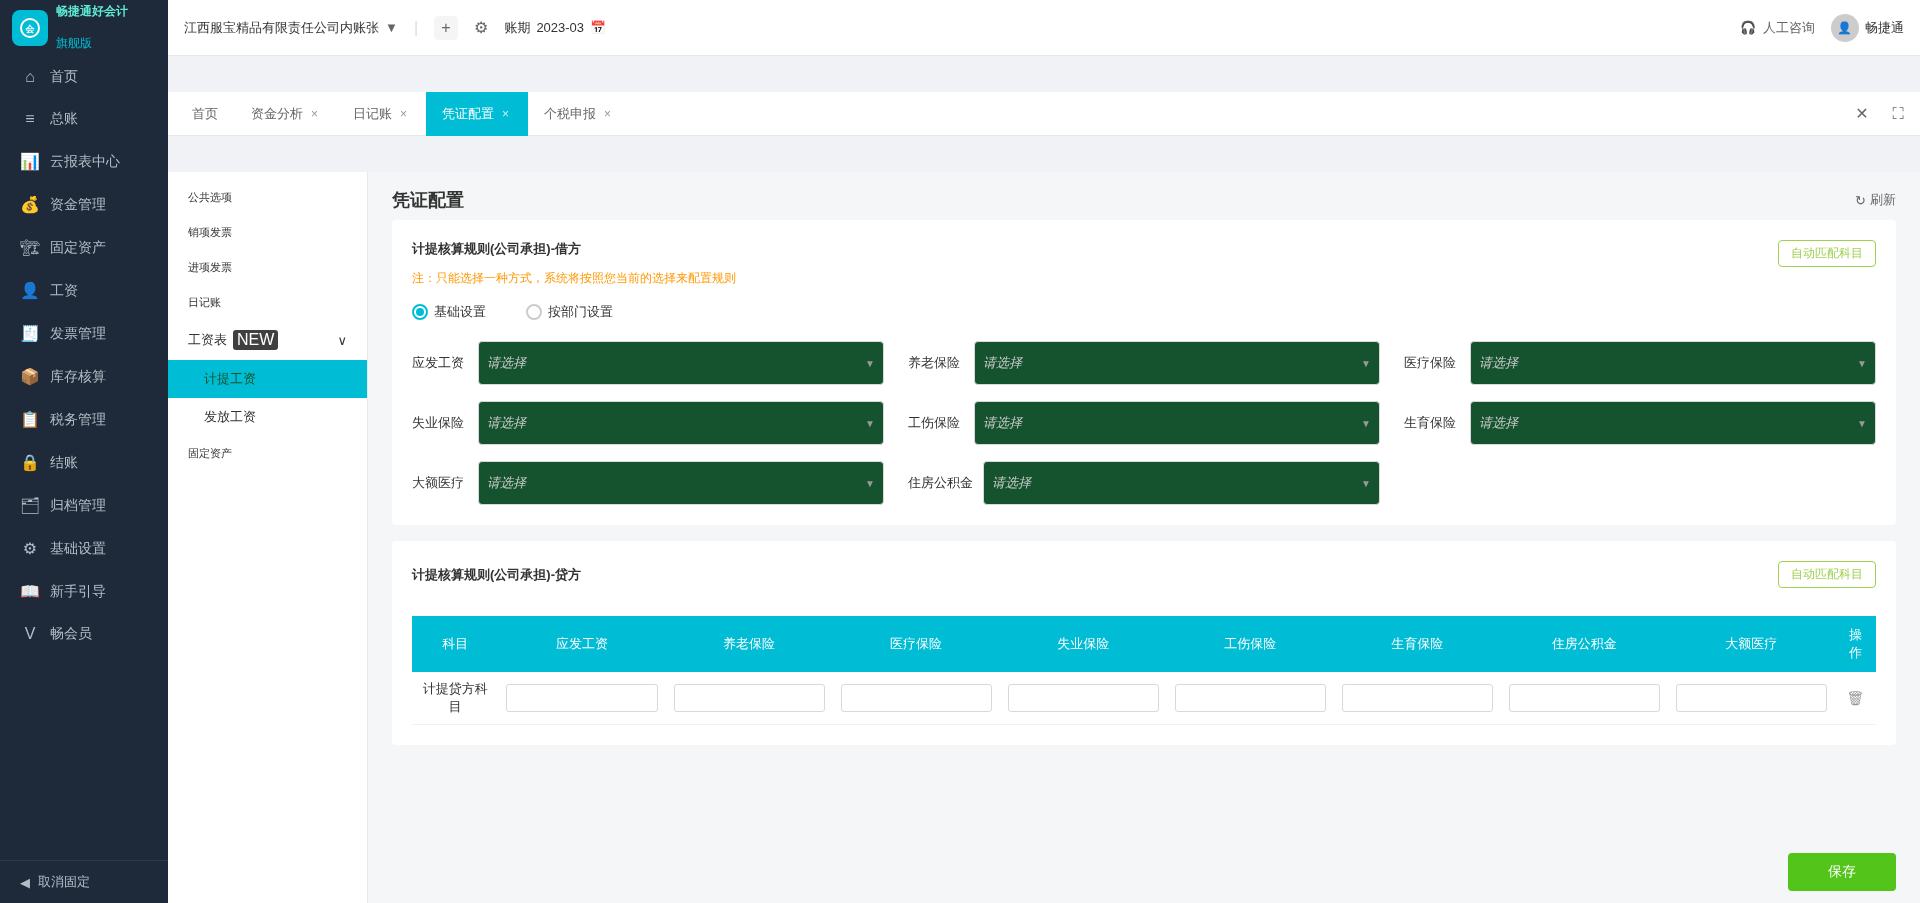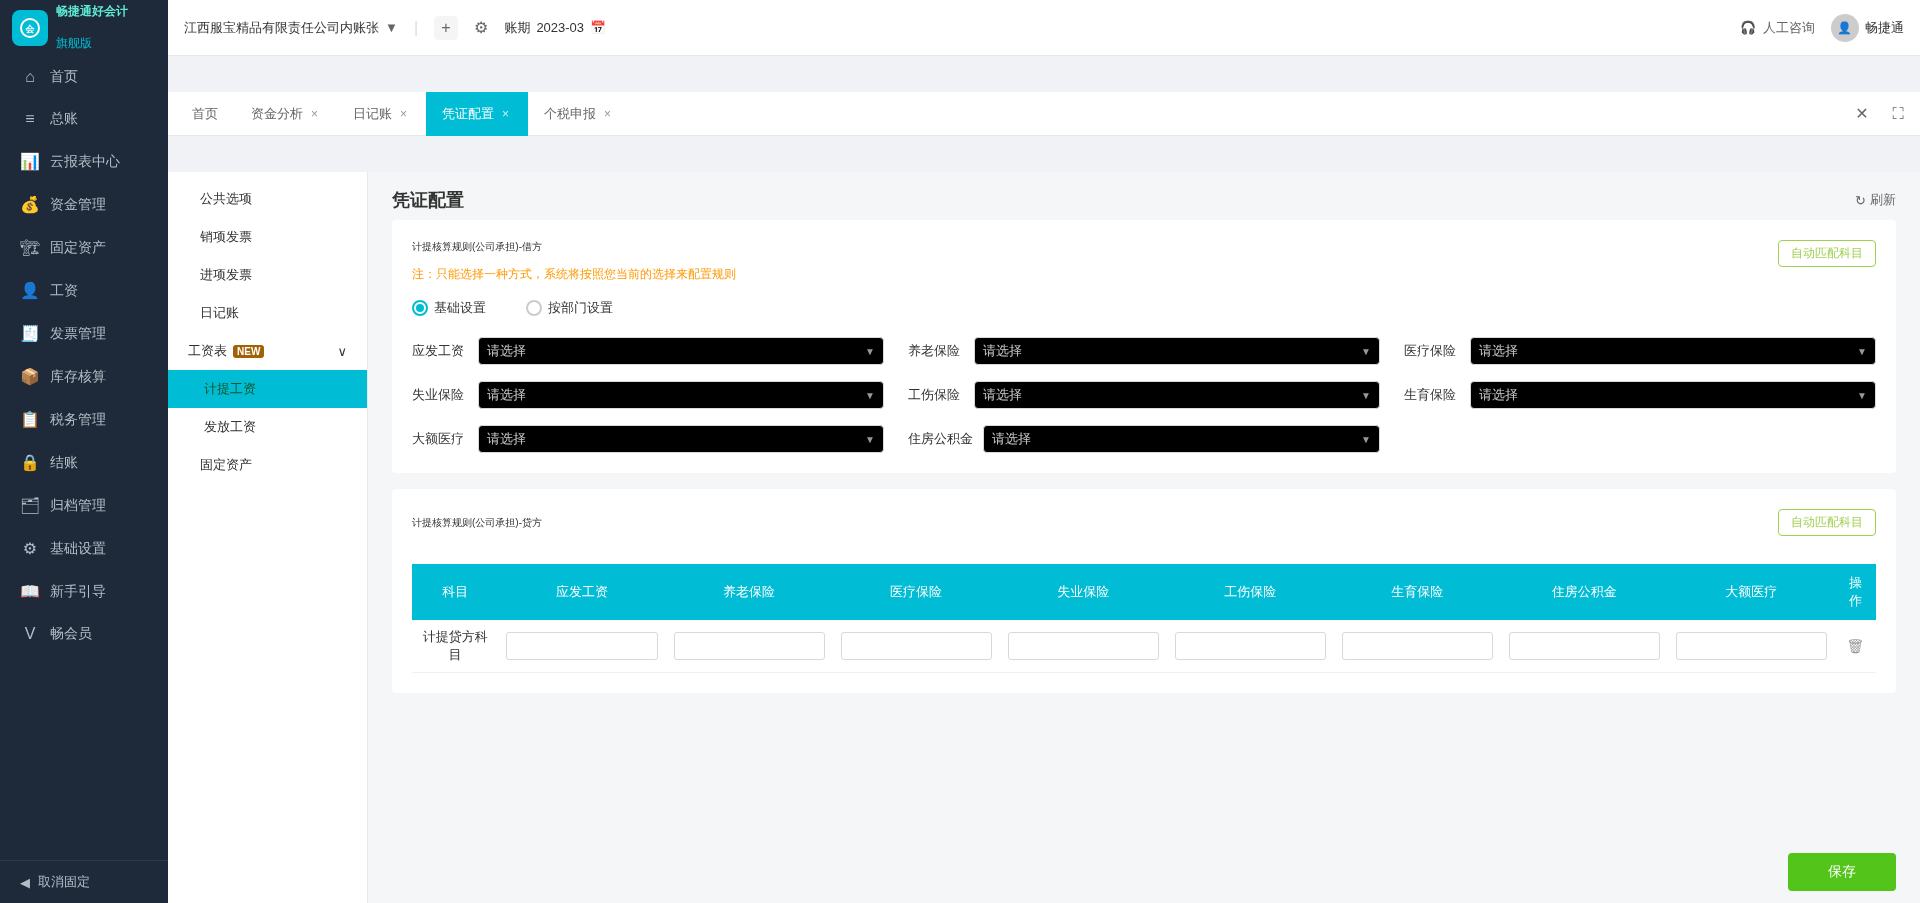--- a/index.html
+++ b/index.html
@@ -223,8 +223,8 @@
       overflow-y: auto;
     }
     .page-sidebar-item {
-      padding: 10px 32px;
-      font-size: 13px;
+      padding: 10px 20px;
+      font-size: 11px;
       color: #333;
       cursor: pointer;
       display: flex;

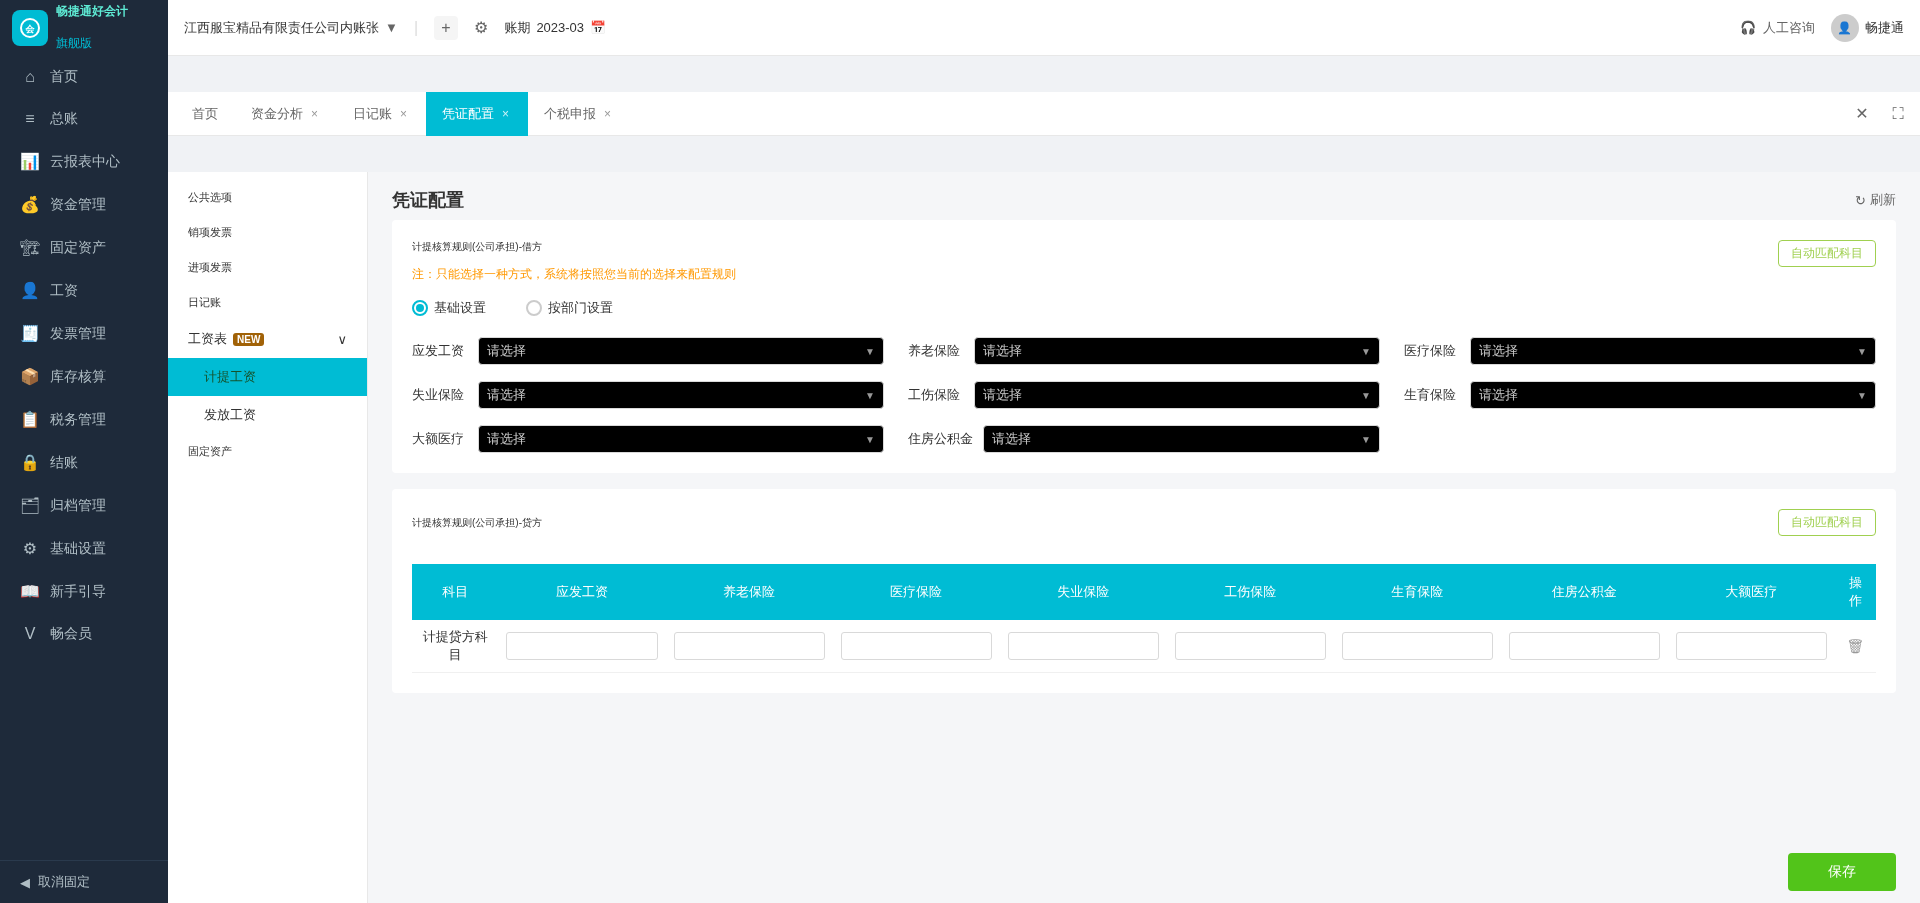--- a/index.html
+++ b/index.html
@@ -310,8 +310,8 @@
       padding: 20px;
     }
     .section-title {
-      font-size: 10px;
-      font-weight: normal;
+      font-size: 13px;
+      font-weight: bold;
       color: #333;
       margin-bottom: 12px;
     }

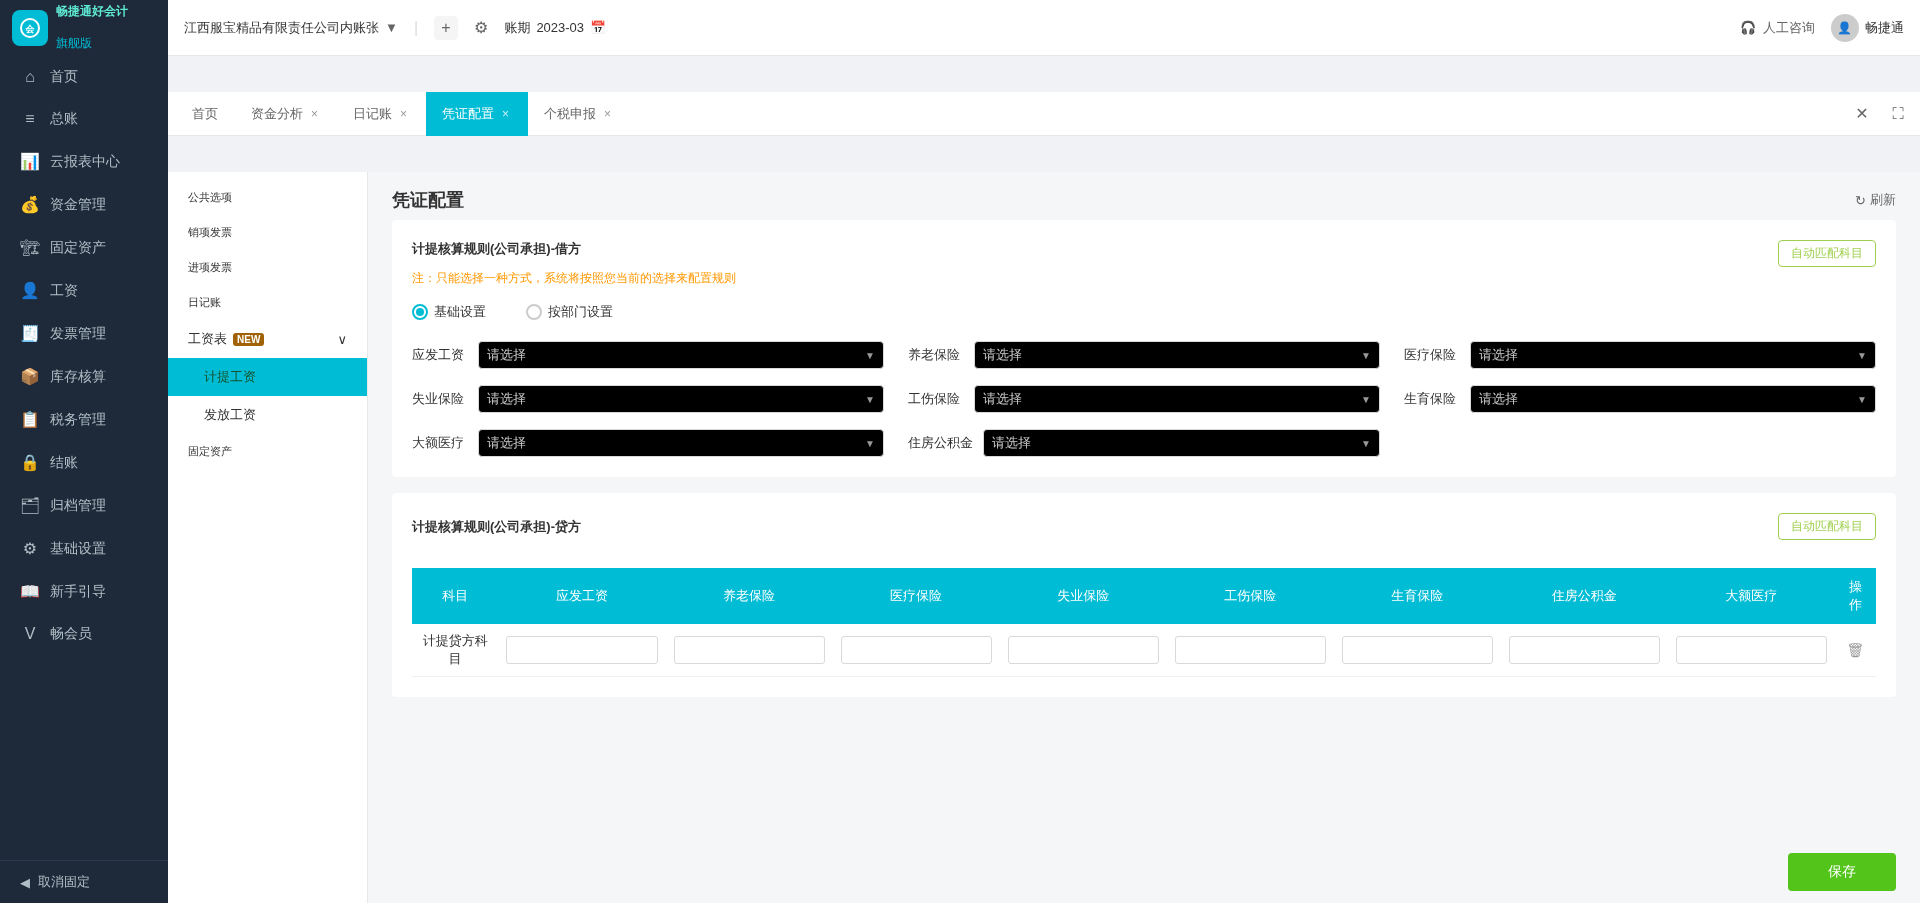--- a/index.html
+++ b/index.html
@@ -232,12 +232,11 @@
       justify-content: space-between;
     }
     .new-badge {
-      background: #a16207;
+      background: #404040;
       color: white;
-      font-size: 10px;
+      font-size: 16px;
       padding: 1px 4px;
       border-radius: 3px;
-      font-weight: bold;
     }
     .sidebar-group {
       padding: 10px 20px;

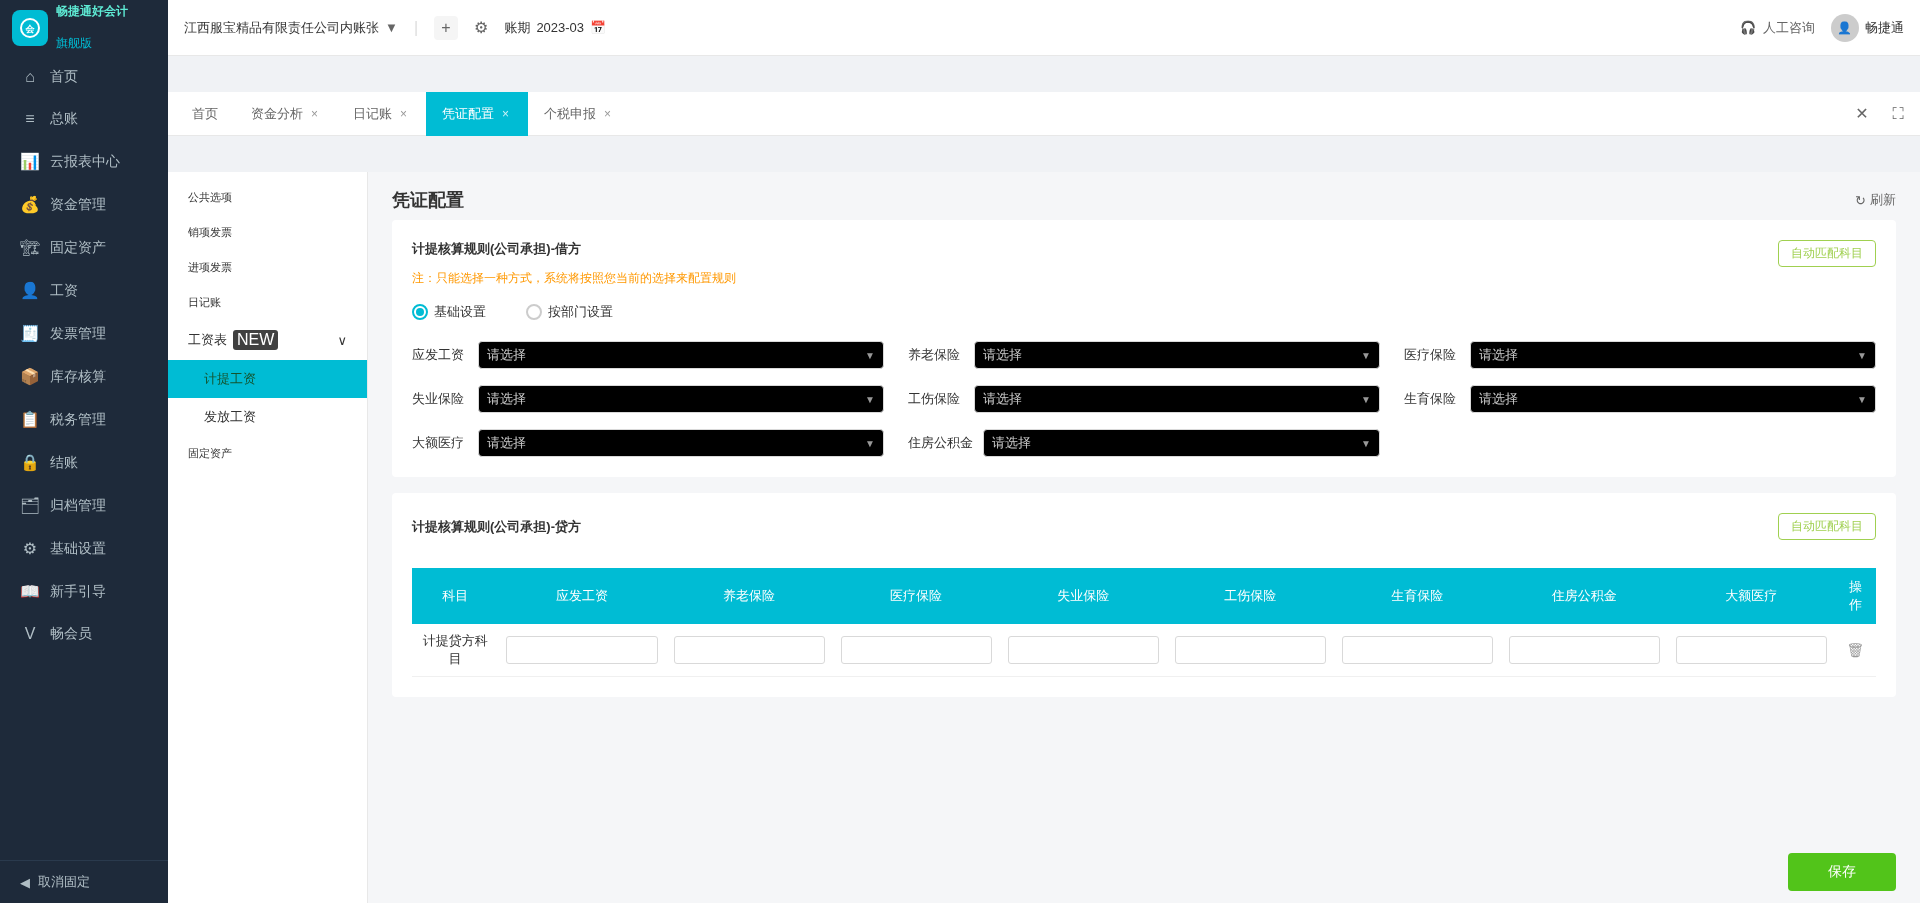--- a/index.html
+++ b/index.html
@@ -373,7 +373,7 @@
     }
     .form-select {
       flex: 1;
-      height: 28px;
+      height: 44px;
       border: 1px solid #d9d9d9;
       border-radius: 4px;
       padding: 0 8px;
@@ -383,7 +383,8 @@
       align-items: center;
       justify-content: space-between;
       cursor: pointer;
-      background: #000000;
+      background: #14532d;
+      font-style: italic;
     }
     .form-select-arrow { color: #999; font-size: 10px; }
 

